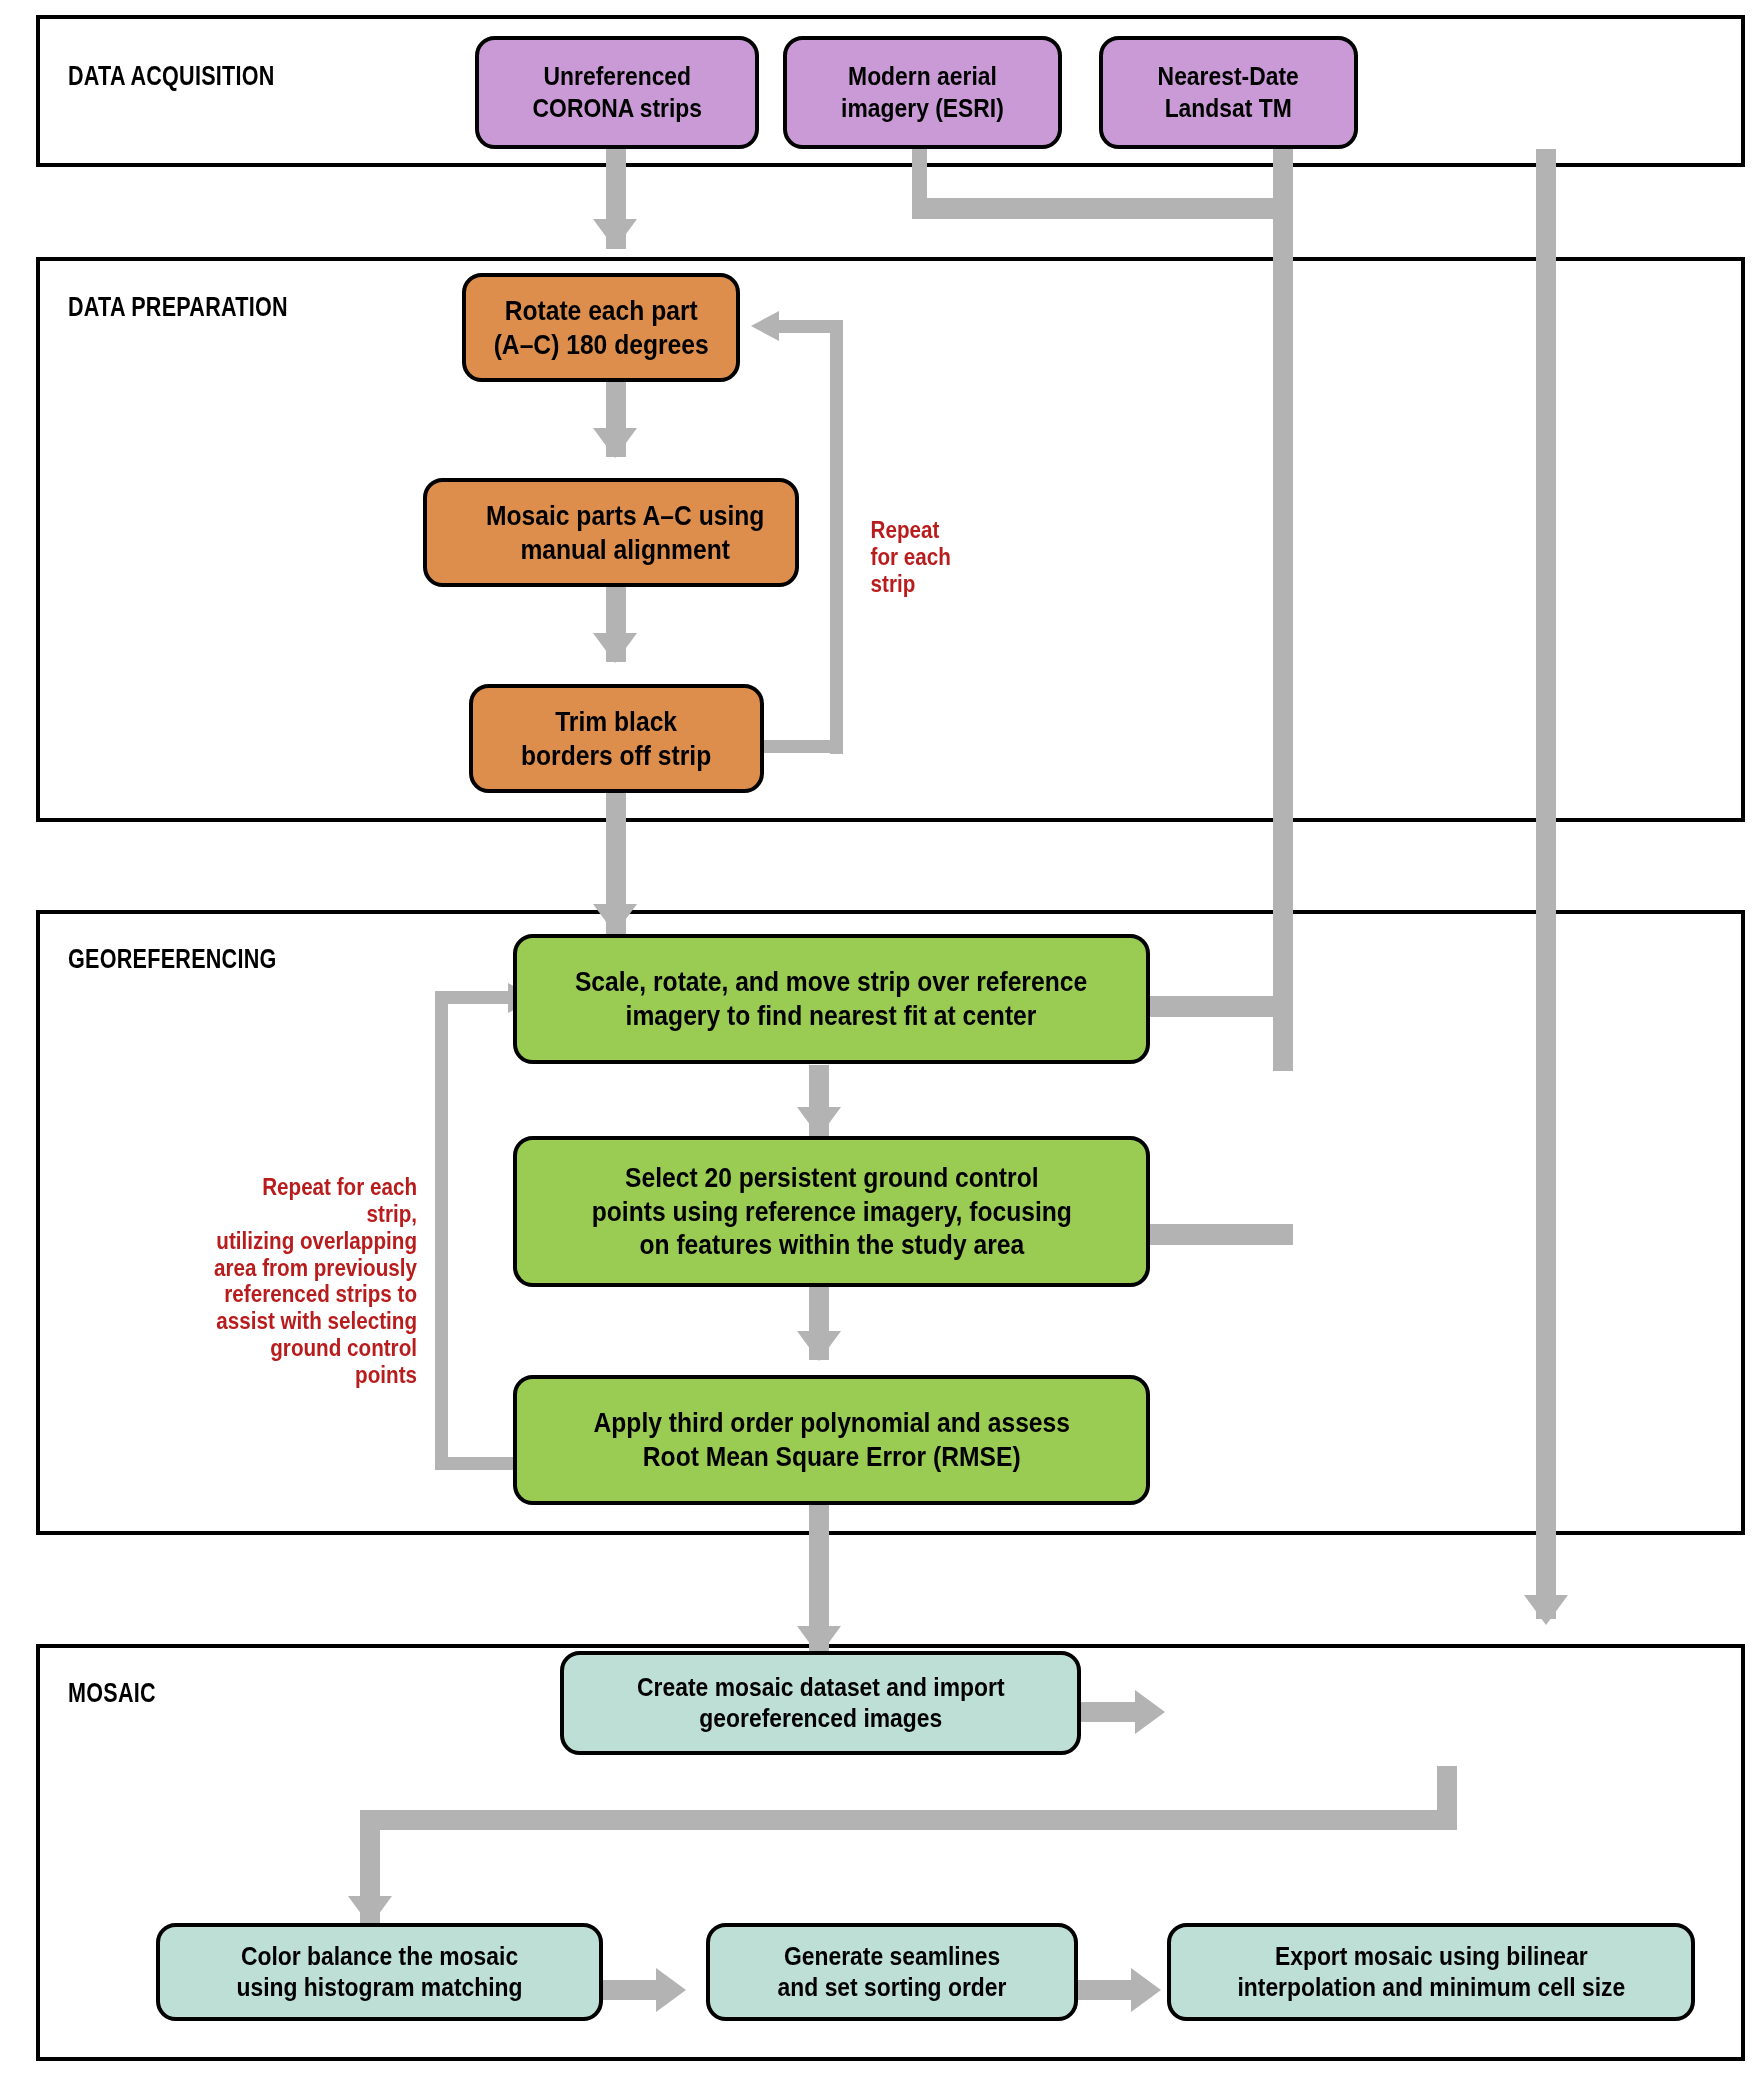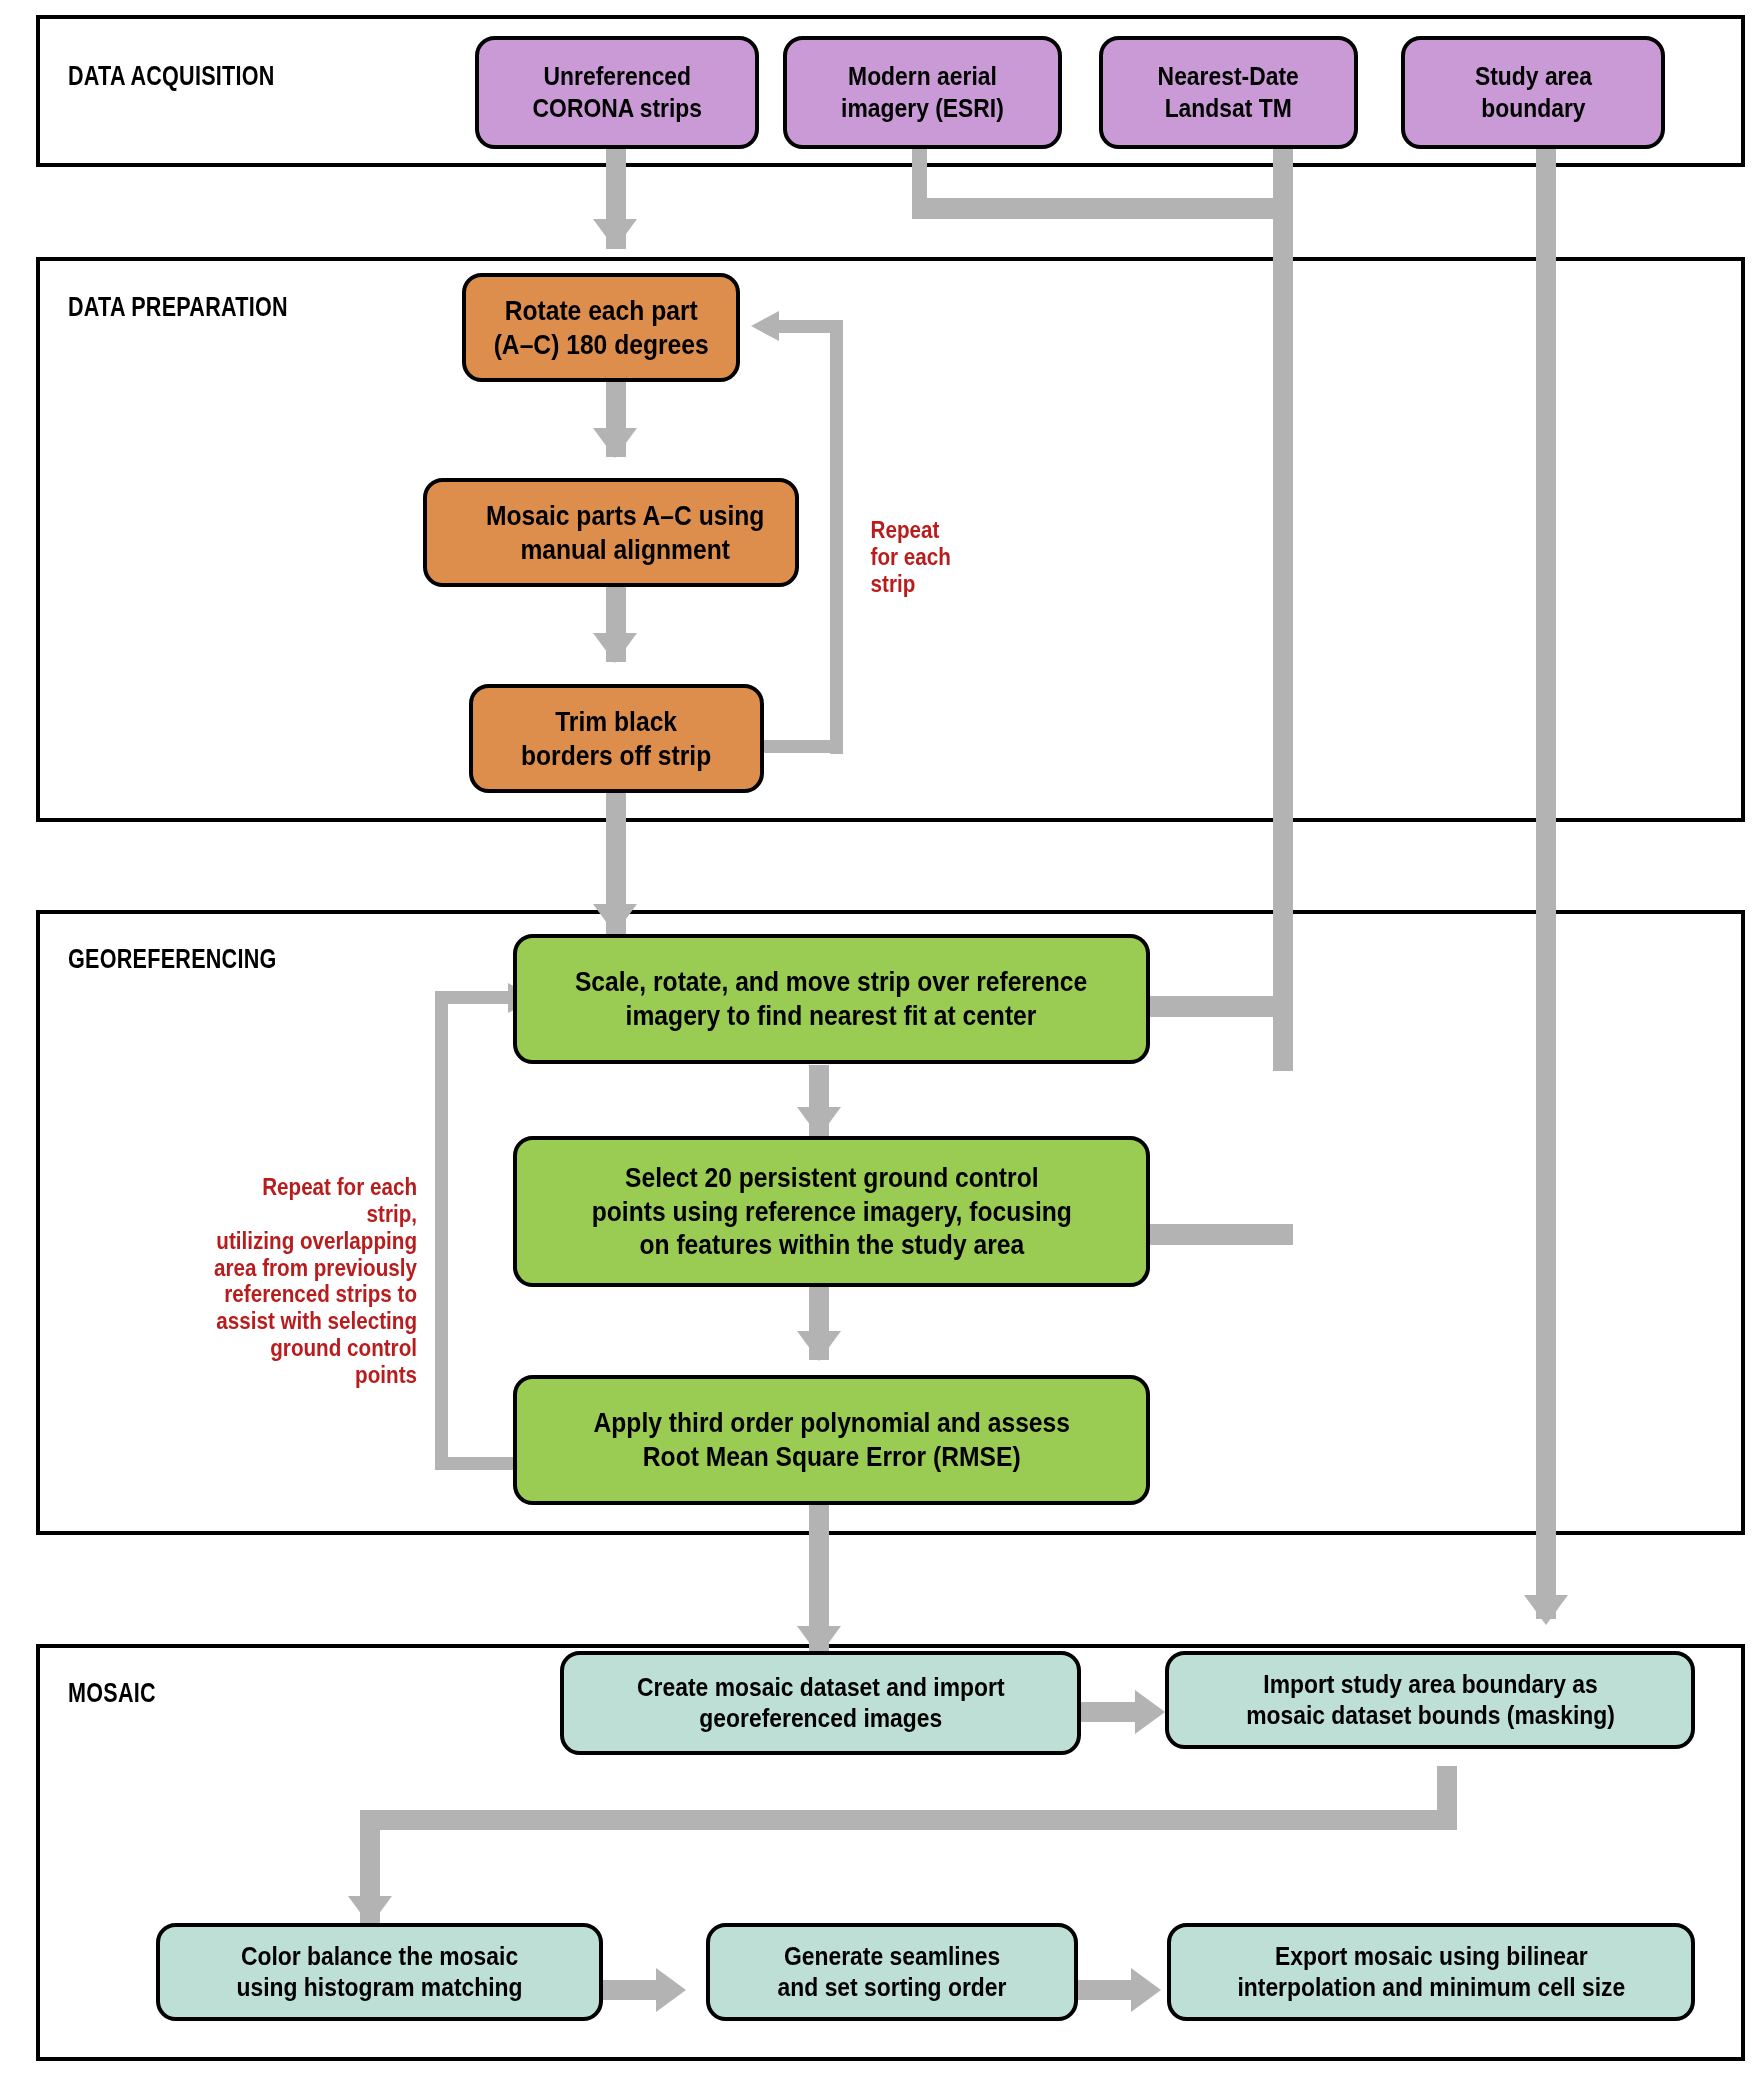--- a/index.html
+++ b/index.html
@@ -174,10 +174,6 @@
     <span style="white-space: pre-line;">Nearest-Date
 Landsat TM</span>
   </div>
-  <div class="node n-purple" style="left:1401px; top:36px; width:264px; height:113px; font-size:26px;">
-    <span style="white-space: pre-line;">Study area
-boundary</span>
-  </div>
 
   <div class="node n-orange" style="left:462px; top:273px; width:278px; height:109px; font-size:28px;">
     <span style="white-space: pre-line;">Rotate each part

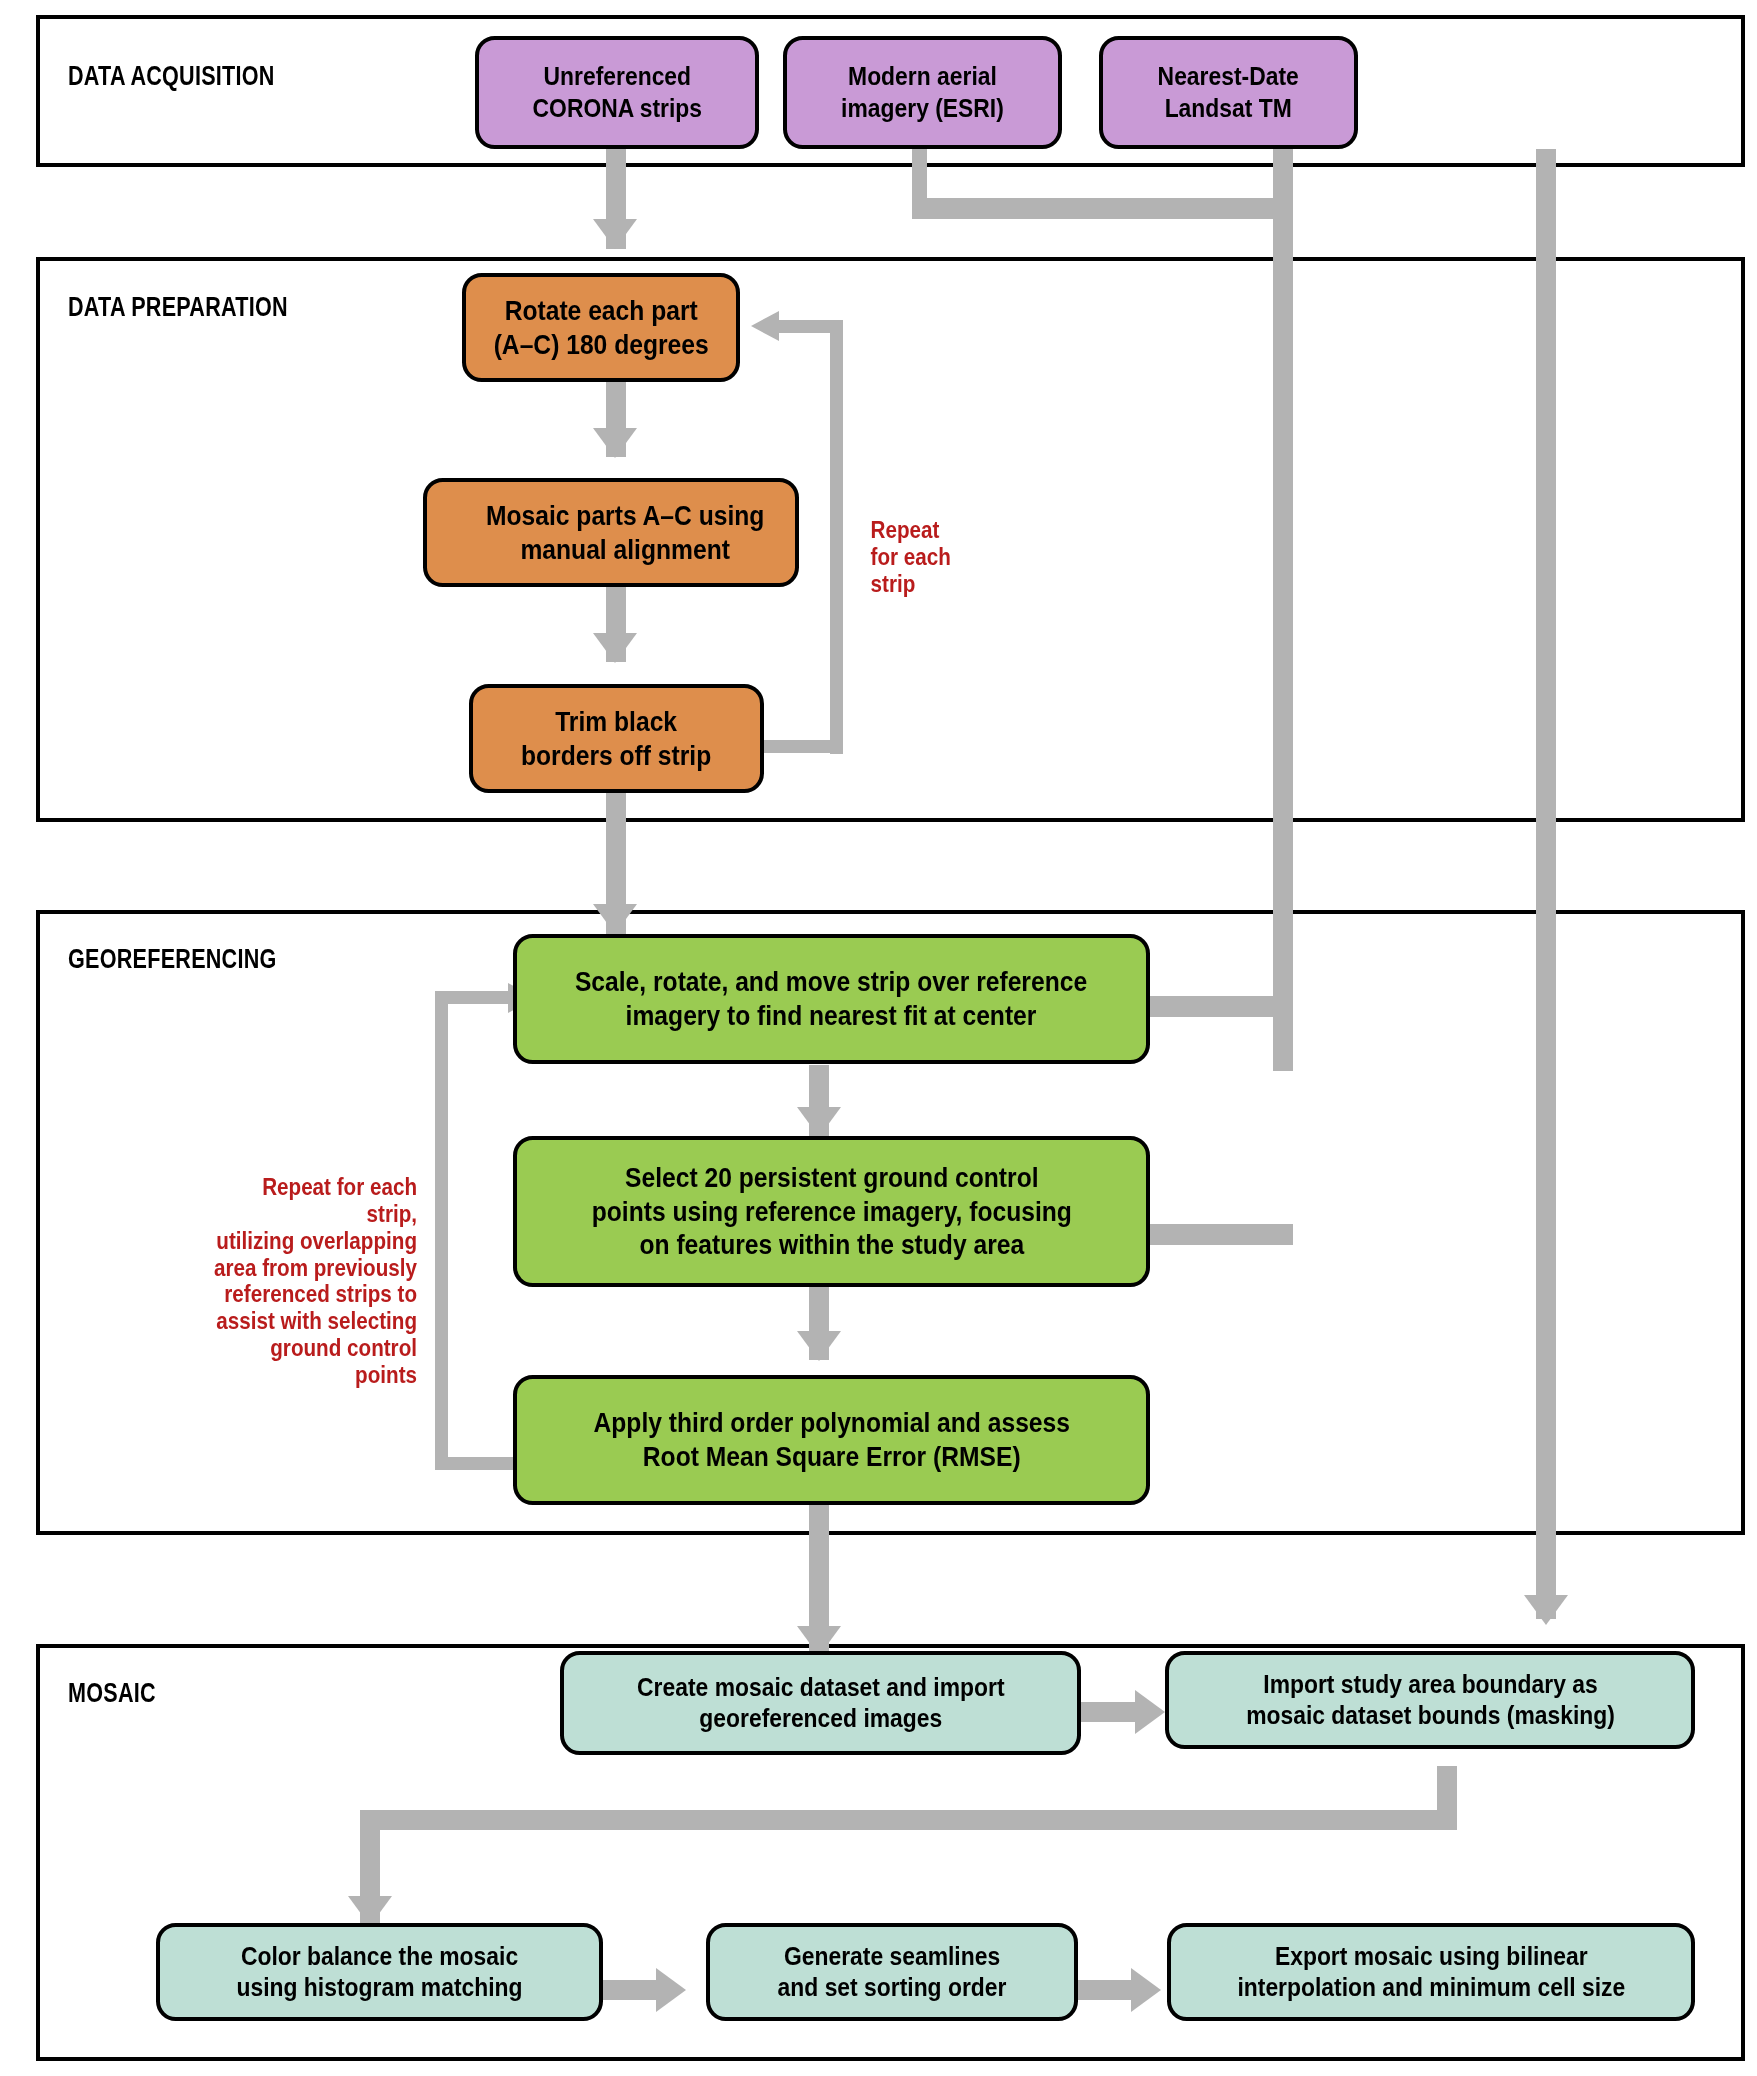--- a/index.html
+++ b/index.html
@@ -206,10 +206,6 @@
     <span style="white-space: pre-line;">Create mosaic dataset and import
 georeferenced images</span>
   </div>
-  <div class="node n-teal" style="left:1165px; top:1651px; width:530px; height:98px; font-size:26px;">
-    <span style="white-space: pre-line;">Import study area boundary as
-mosaic dataset bounds (masking)</span>
-  </div>
   <div class="node n-teal" style="left:156px; top:1923px; width:447px; height:98px; font-size:26px;">
     <span style="white-space: pre-line;">Color balance the mosaic
 using histogram matching</span>

